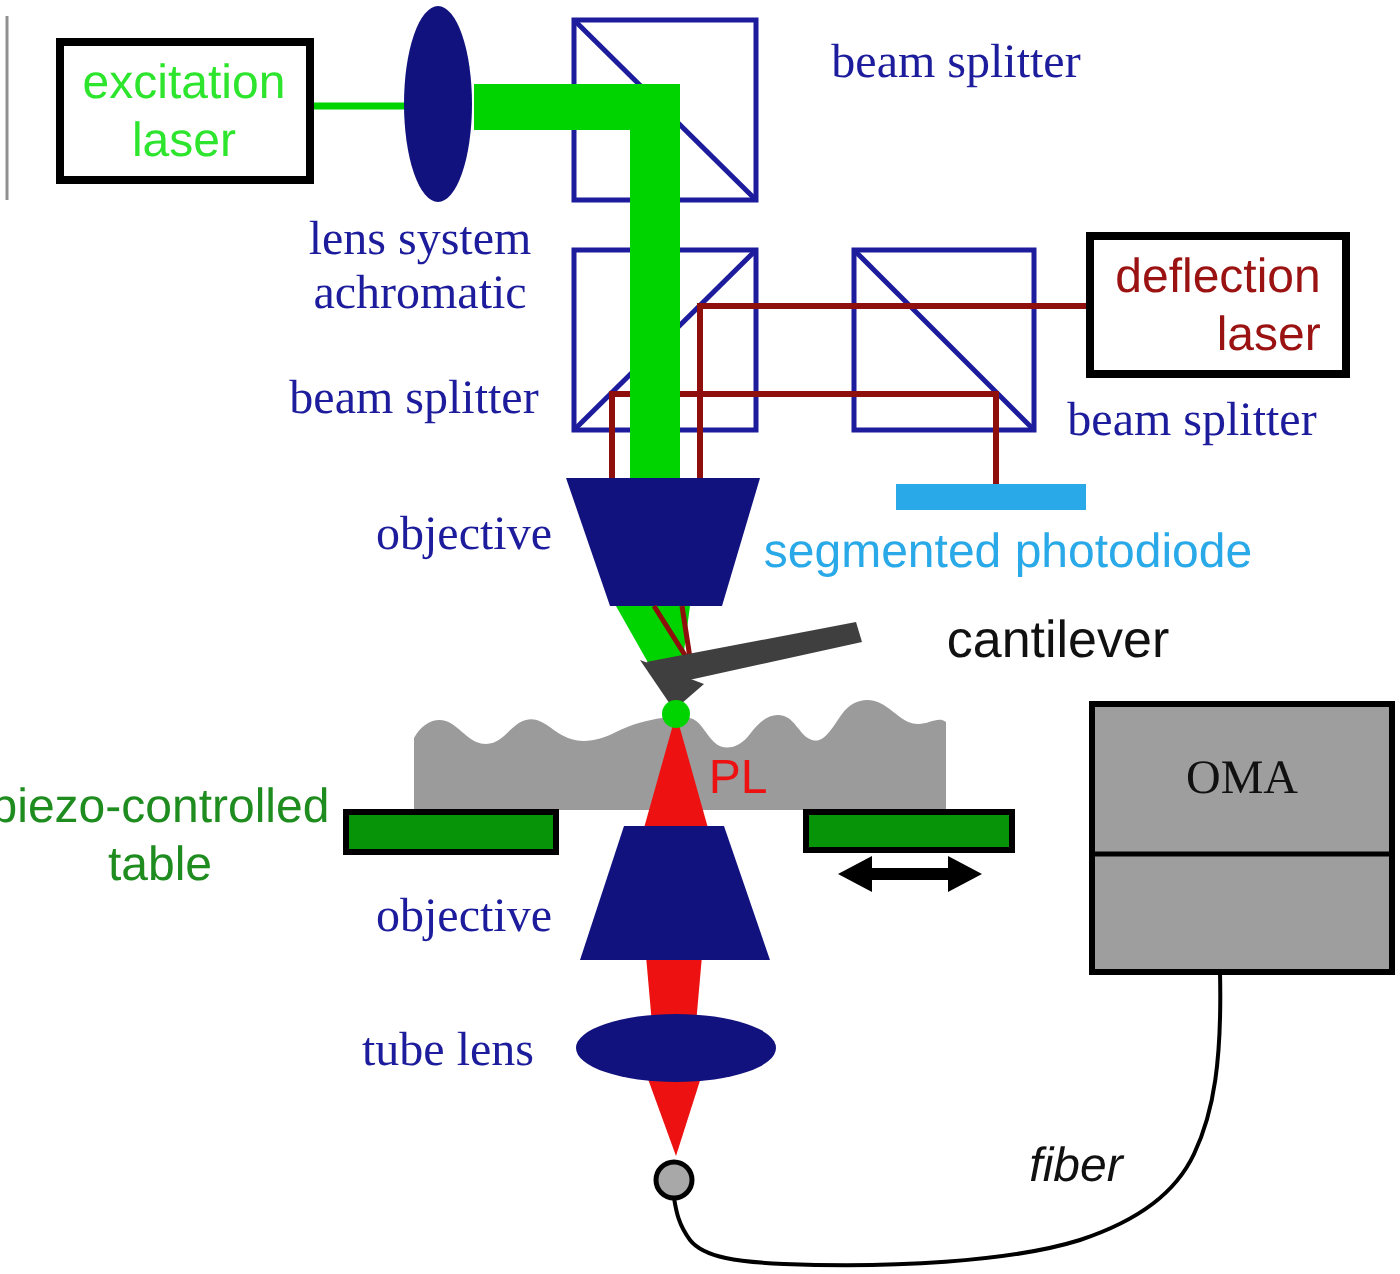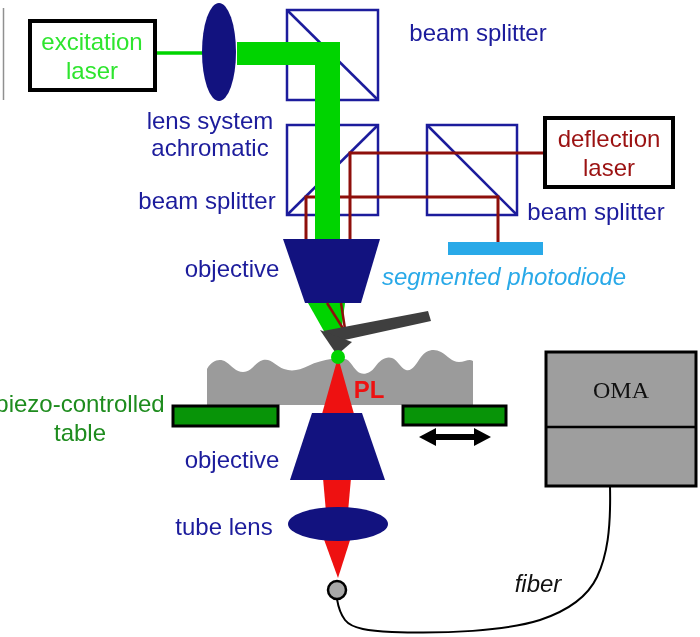--- a/index.html
+++ b/index.html
@@ -15,7 +15,7 @@
   .stage svg{position:absolute;left:0;top:0;}
   .lbl{position:absolute;transform:translate(-50%,-50%);text-align:center;
        font-size:24px;line-height:29px;white-space:nowrap;}
-  .navy{color:var(--label-navy);}
+  .navy{color:var(--label-navy);font-family:Liberation Serif, serif;}
   .greenT{color:var(--bright-green-text);}
   .dgreenT{color:var(--dark-green-text);}
   .dredT{color:var(--dark-red-text);}

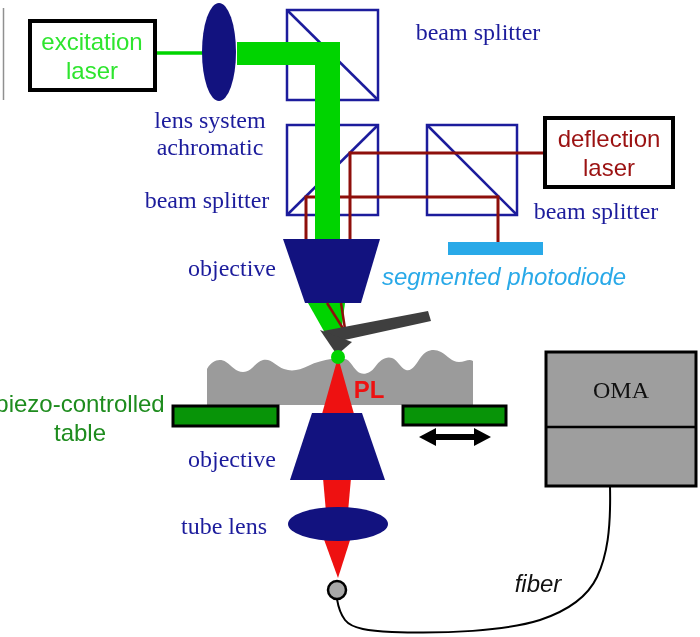--- a/index.html
+++ b/index.html
@@ -18,7 +18,7 @@
   .navy{color:var(--label-navy);font-family:Liberation Serif, serif;}
   .greenT{color:var(--bright-green-text);}
   .dgreenT{color:var(--dark-green-text);}
-  .dredT{color:var(--dark-red-text);}
+  .dredT{color:var(--dark-red-text);text-align:right;}
   .blueT{color:var(--photodiode-blue);font-style:italic;}
   .blackT{color:var(--black);}
   .redT{color:var(--pl-red);font-weight:bold;}

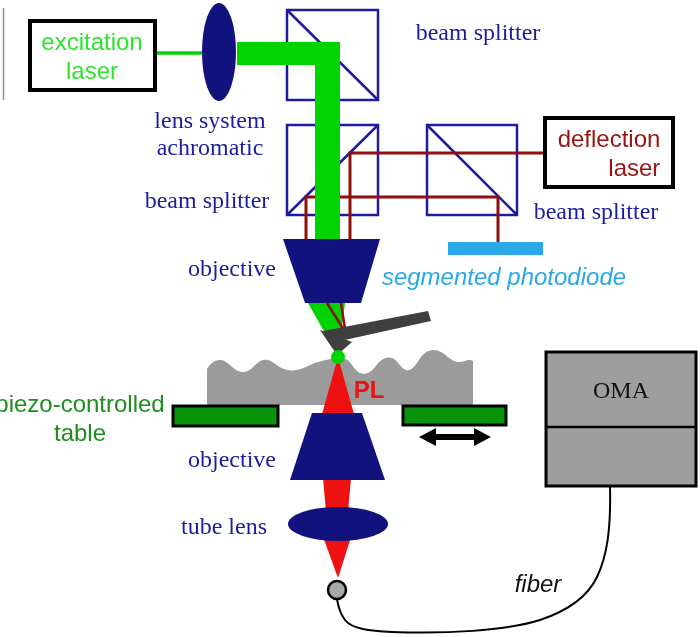--- a/index.html
+++ b/index.html
@@ -19,7 +19,7 @@
   .greenT{color:var(--bright-green-text);}
   .dgreenT{color:var(--dark-green-text);}
   .dredT{color:var(--dark-red-text);text-align:right;}
-  .blueT{color:var(--photodiode-blue);font-style:italic;}
+  .blueT{color:var(--photodiode-blue);}
   .blackT{color:var(--black);}
   .redT{color:var(--pl-red);font-weight:bold;}
   .big{font-size:26px;}

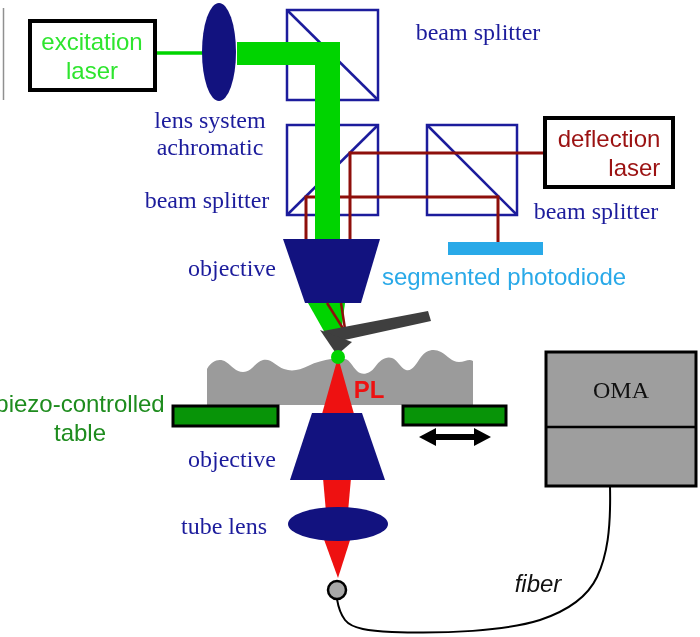--- a/index.html
+++ b/index.html
@@ -132,6 +132,7 @@
 
   <div class="lbl blueT" style="left:504px;top:276px;">segmented photodiode</div>
 
+  <div class="lbl blackT big" style="left:529px;top:320px;">cantilever</div>
 
 
   <div class="lbl redT" style="left:369px;top:389px;">PL</div>

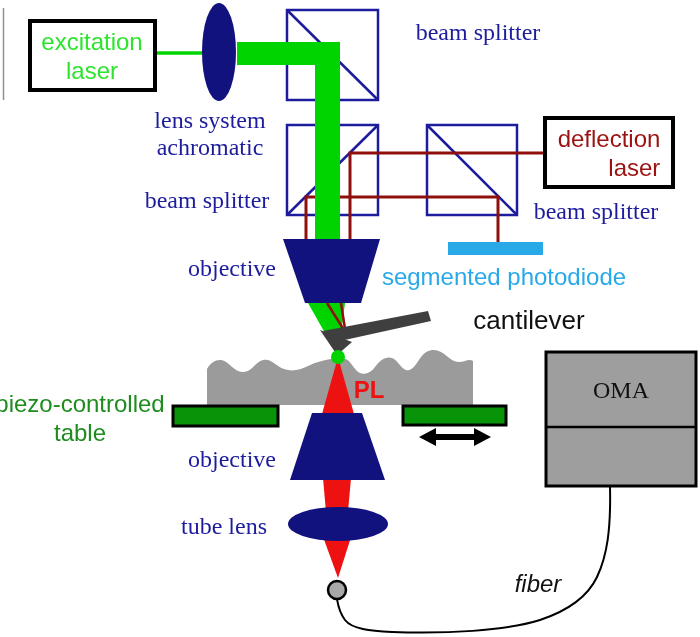--- a/index.html
+++ b/index.html
@@ -21,7 +21,7 @@
   .dredT{color:var(--dark-red-text);text-align:right;}
   .blueT{color:var(--photodiode-blue);}
   .blackT{color:var(--black);}
-  .redT{color:var(--pl-red);font-weight:bold;}
+  .redT{color:var(--pl-red);}
   .big{font-size:26px;}
 </style>
 </head>

